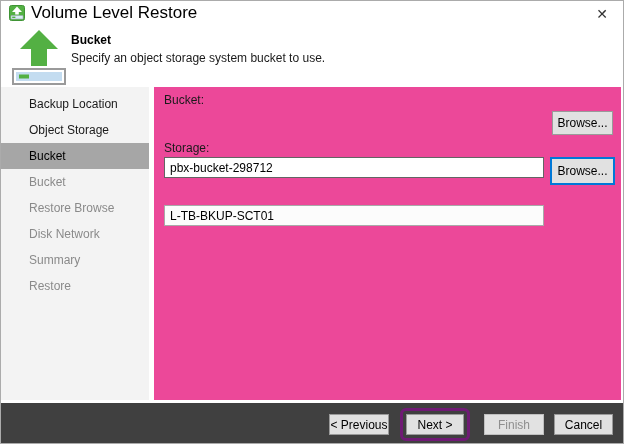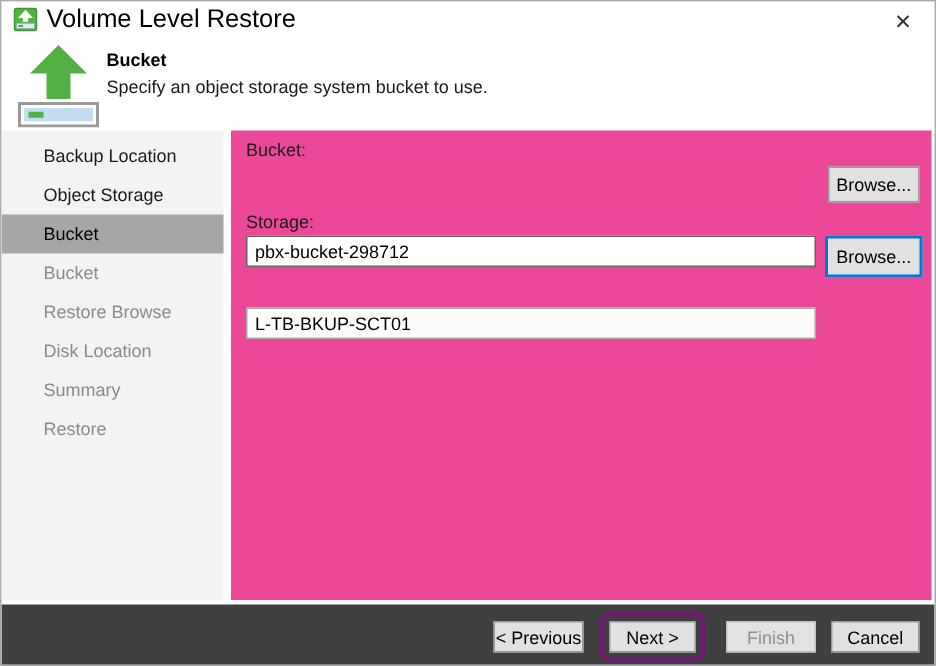--- a/index.html
+++ b/index.html
@@ -98,7 +98,7 @@
       <div class="side-item current">Bucket</div>
       <div class="side-item todo">Bucket</div>
       <div class="side-item todo">Restore Browse</div>
-      <div class="side-item todo">Disk Location</div>
+      <div class="side-item todo">Disk Network</div>
       <div class="side-item todo">Summary</div>
       <div class="side-item todo">Restore</div>
     </div>

